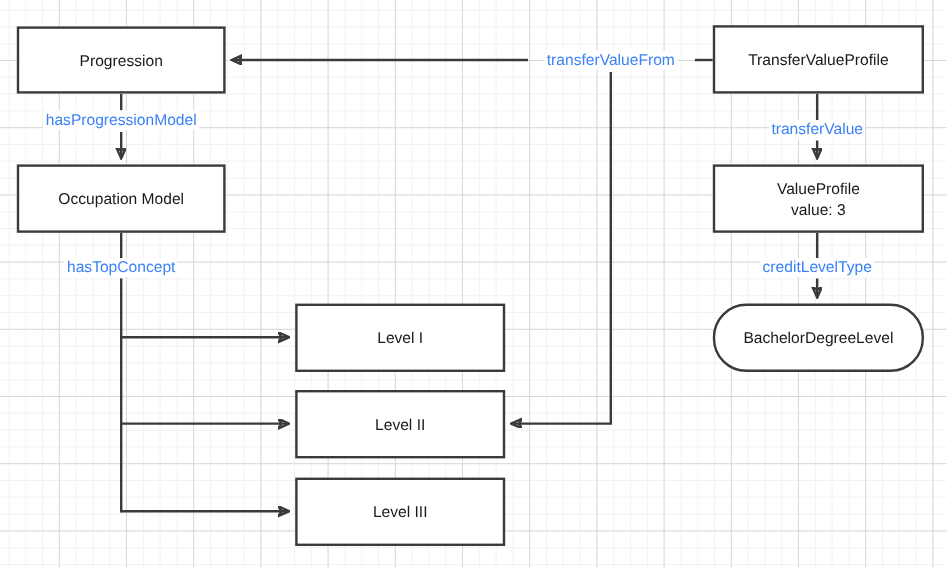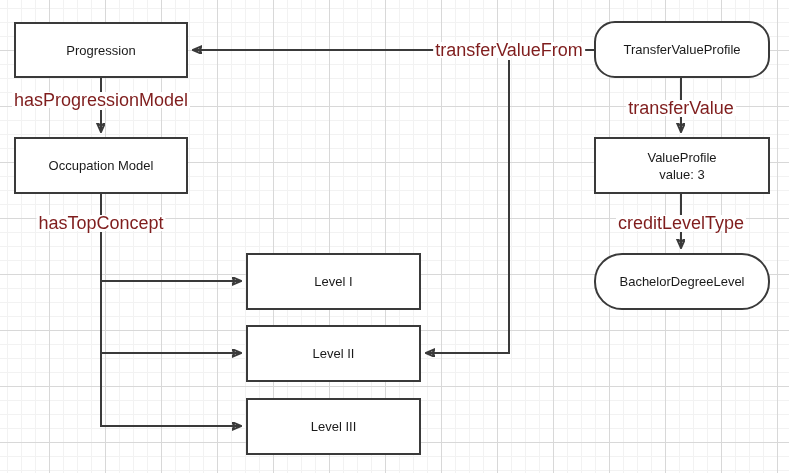--- a/index.html
+++ b/index.html
@@ -51,8 +51,8 @@
   .edge-label {
     position: absolute;
     background: #ffffff;
-    color: #7f1d1d;
-    font-size: 18px;
+    color: #3b82f6;
+    font-size: 13px;
     line-height: 16px;
     white-space: nowrap;
     padding: 0 2px;

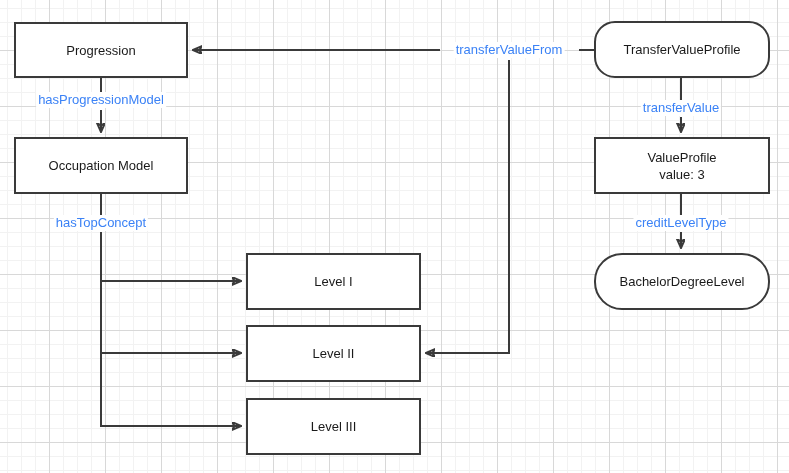--- a/index.html
+++ b/index.html
@@ -138,7 +138,7 @@
     <span>Level III</span>
   </div>
 
-  <div class="node" style="left:594px; top:21px; width:176px; height:57px;border-radius:21px;">
+  <div class="node" style="left:594px; top:21px; width:176px; height:57px;">
     <span>TransferValueProfile</span>
   </div>
 

